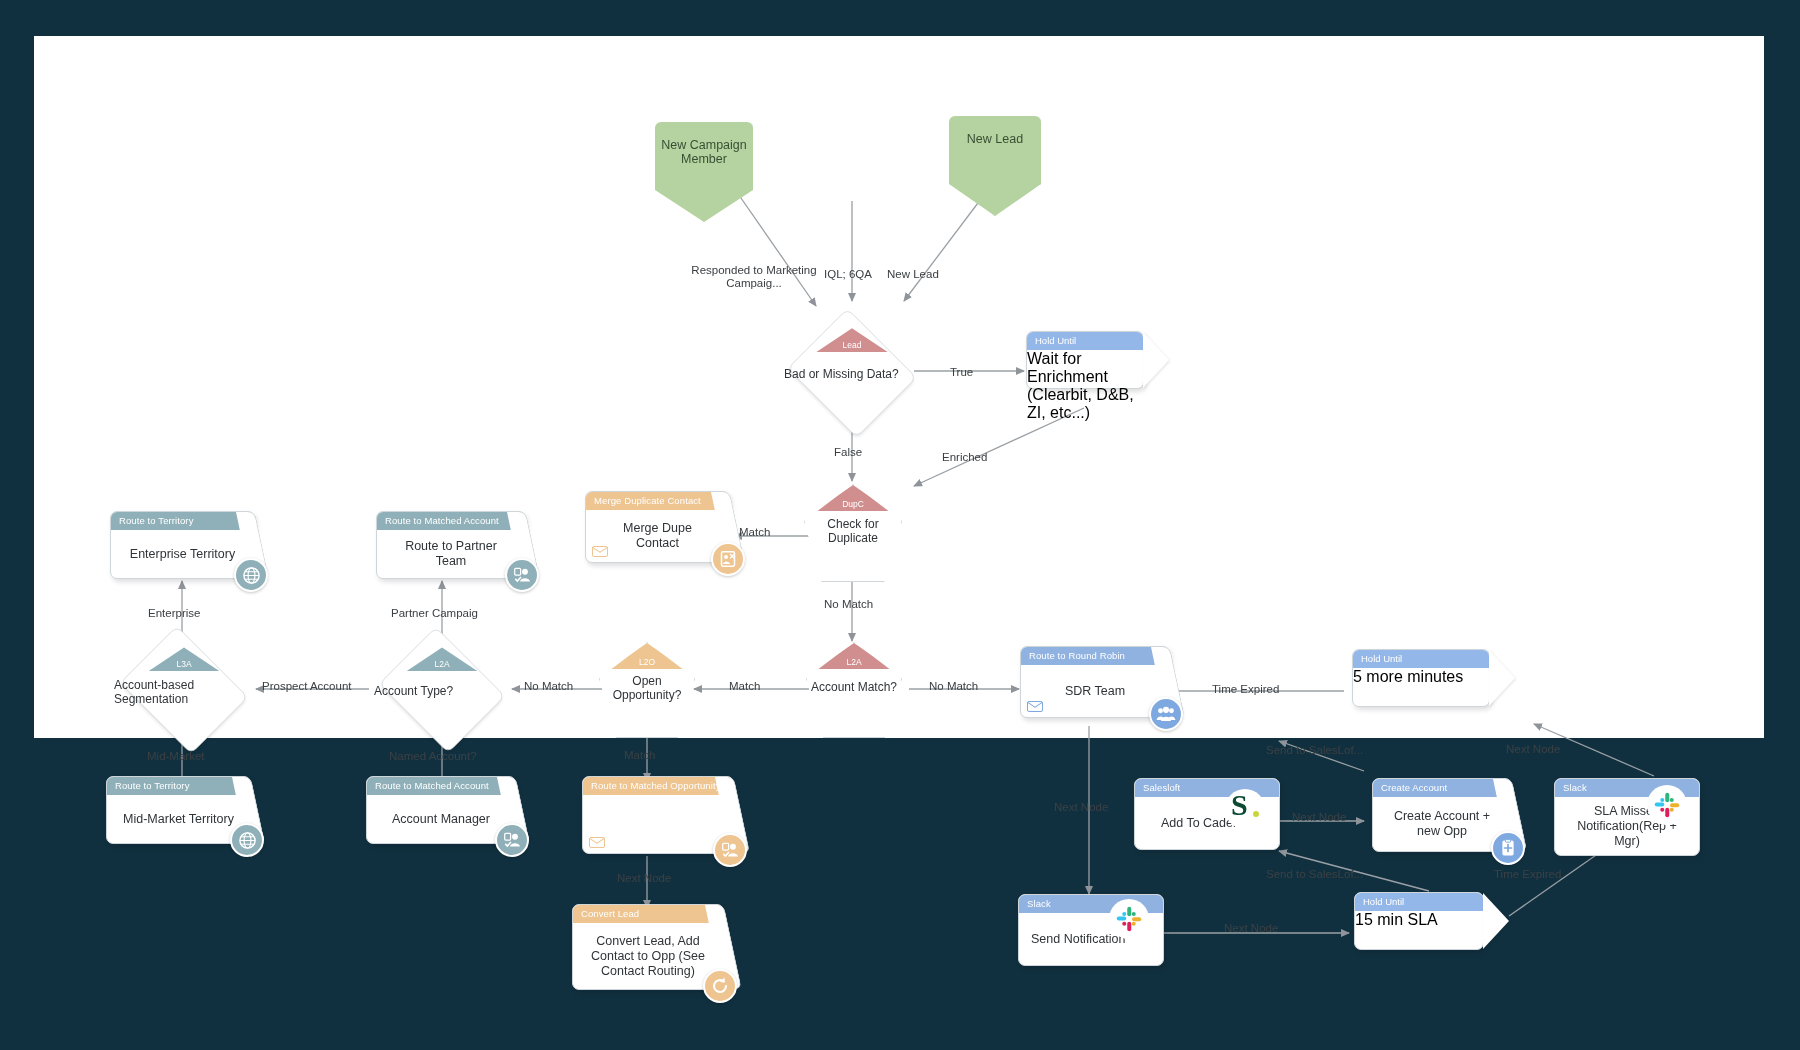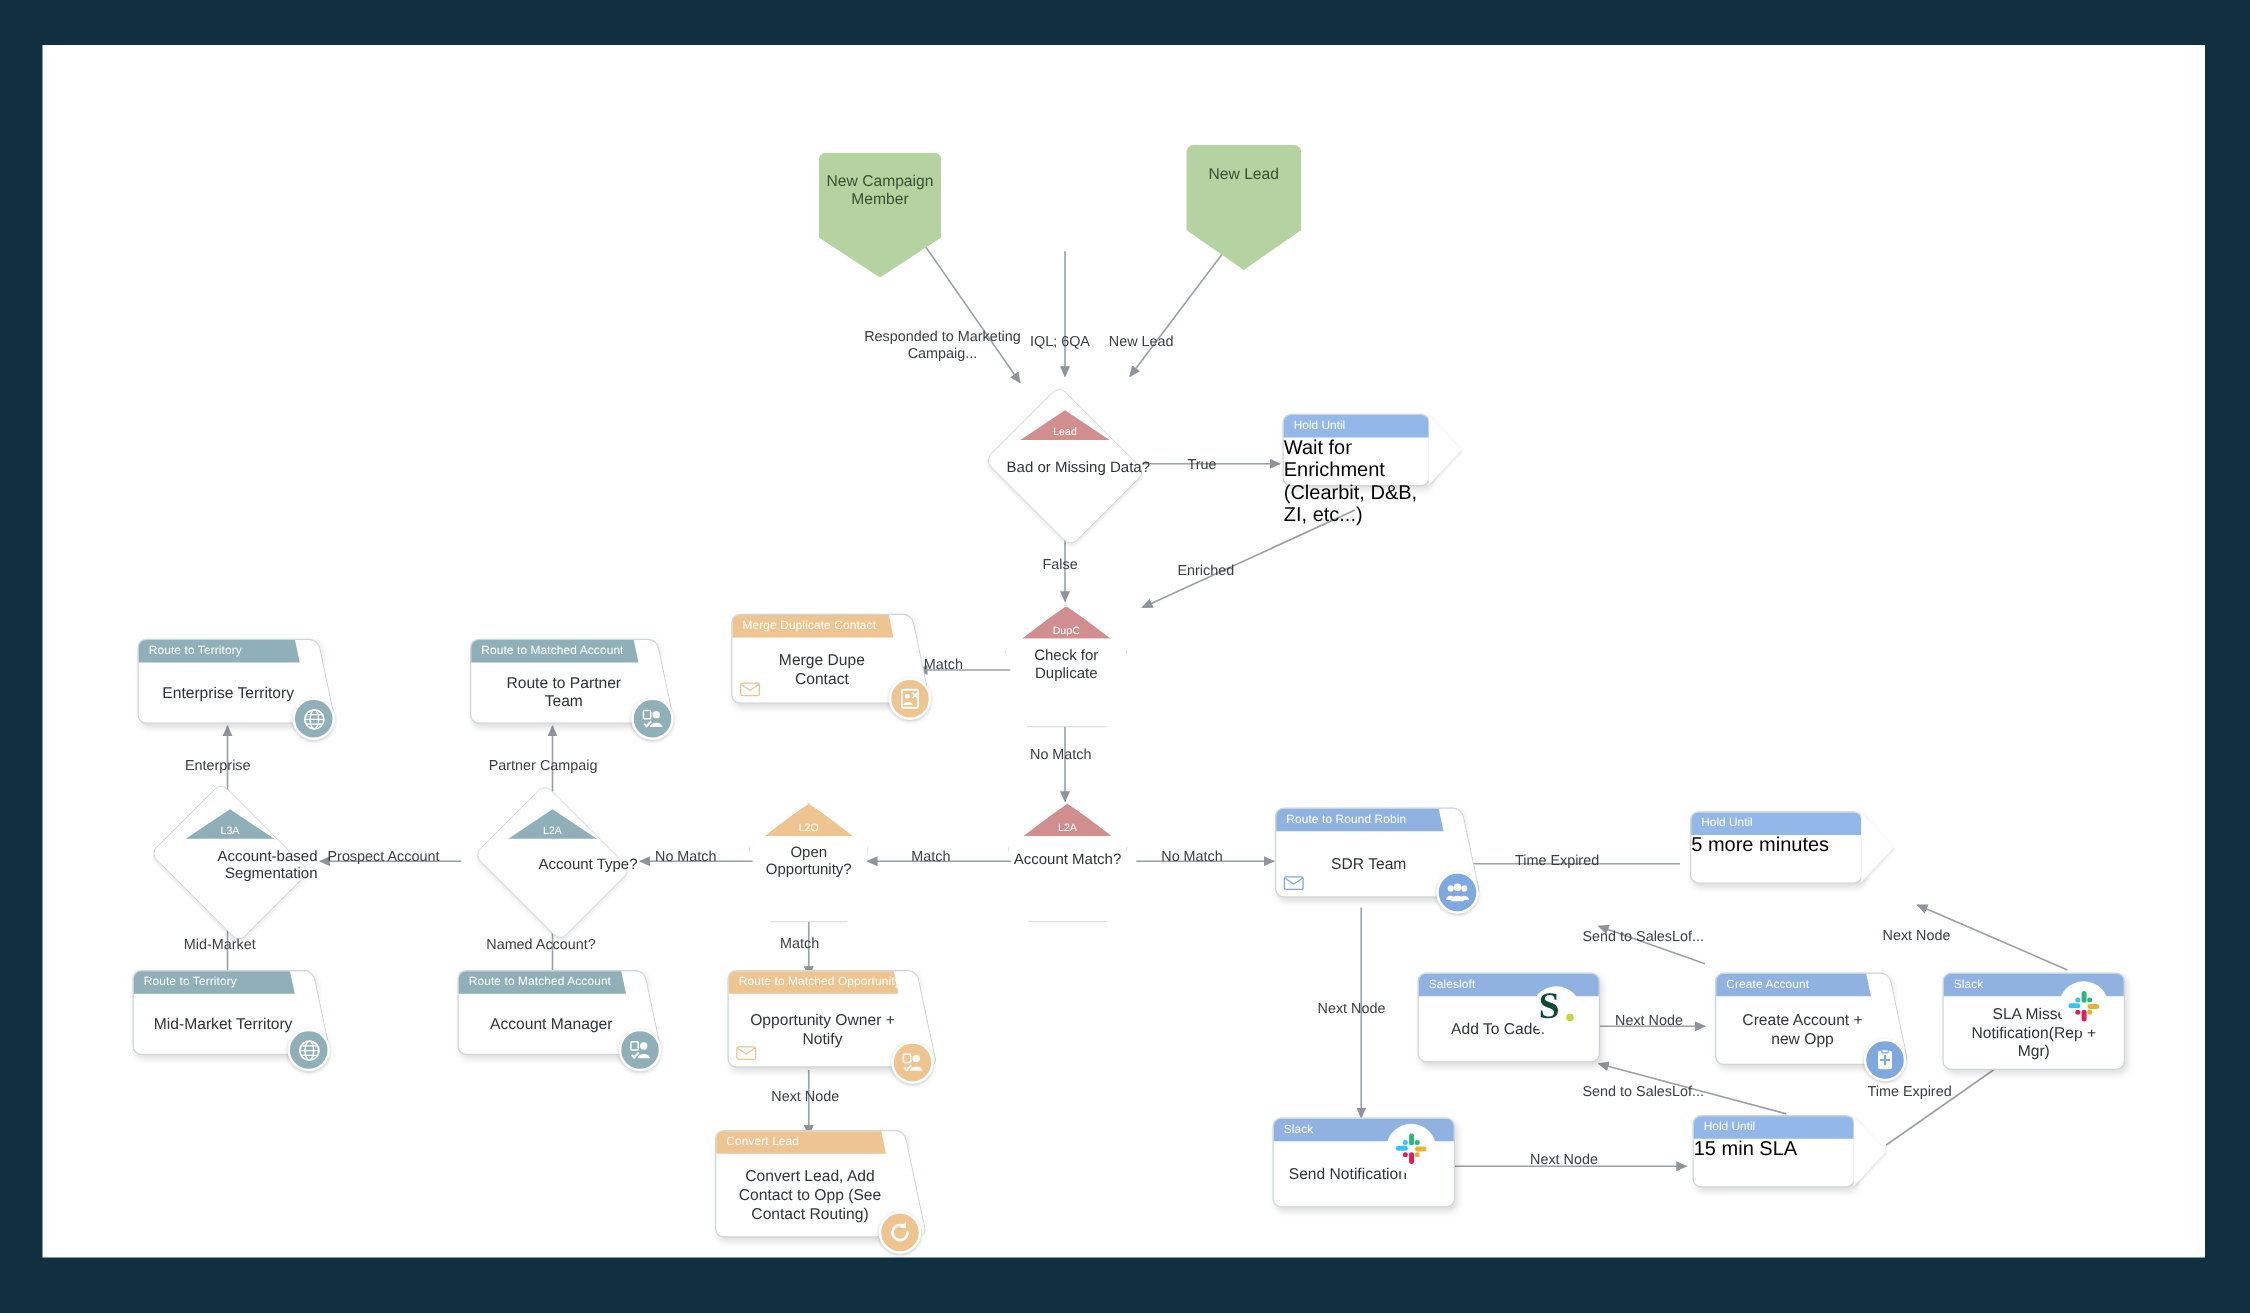--- a/index.html
+++ b/index.html
@@ -14,7 +14,7 @@
   #canvas-frame {
     position: absolute;
     left: 34px; top: 36px;
-    width: 1730px; height: 970px;
+    width: 1730px; height: 702px;
     background: #ffffff;
   }
   #diagram {

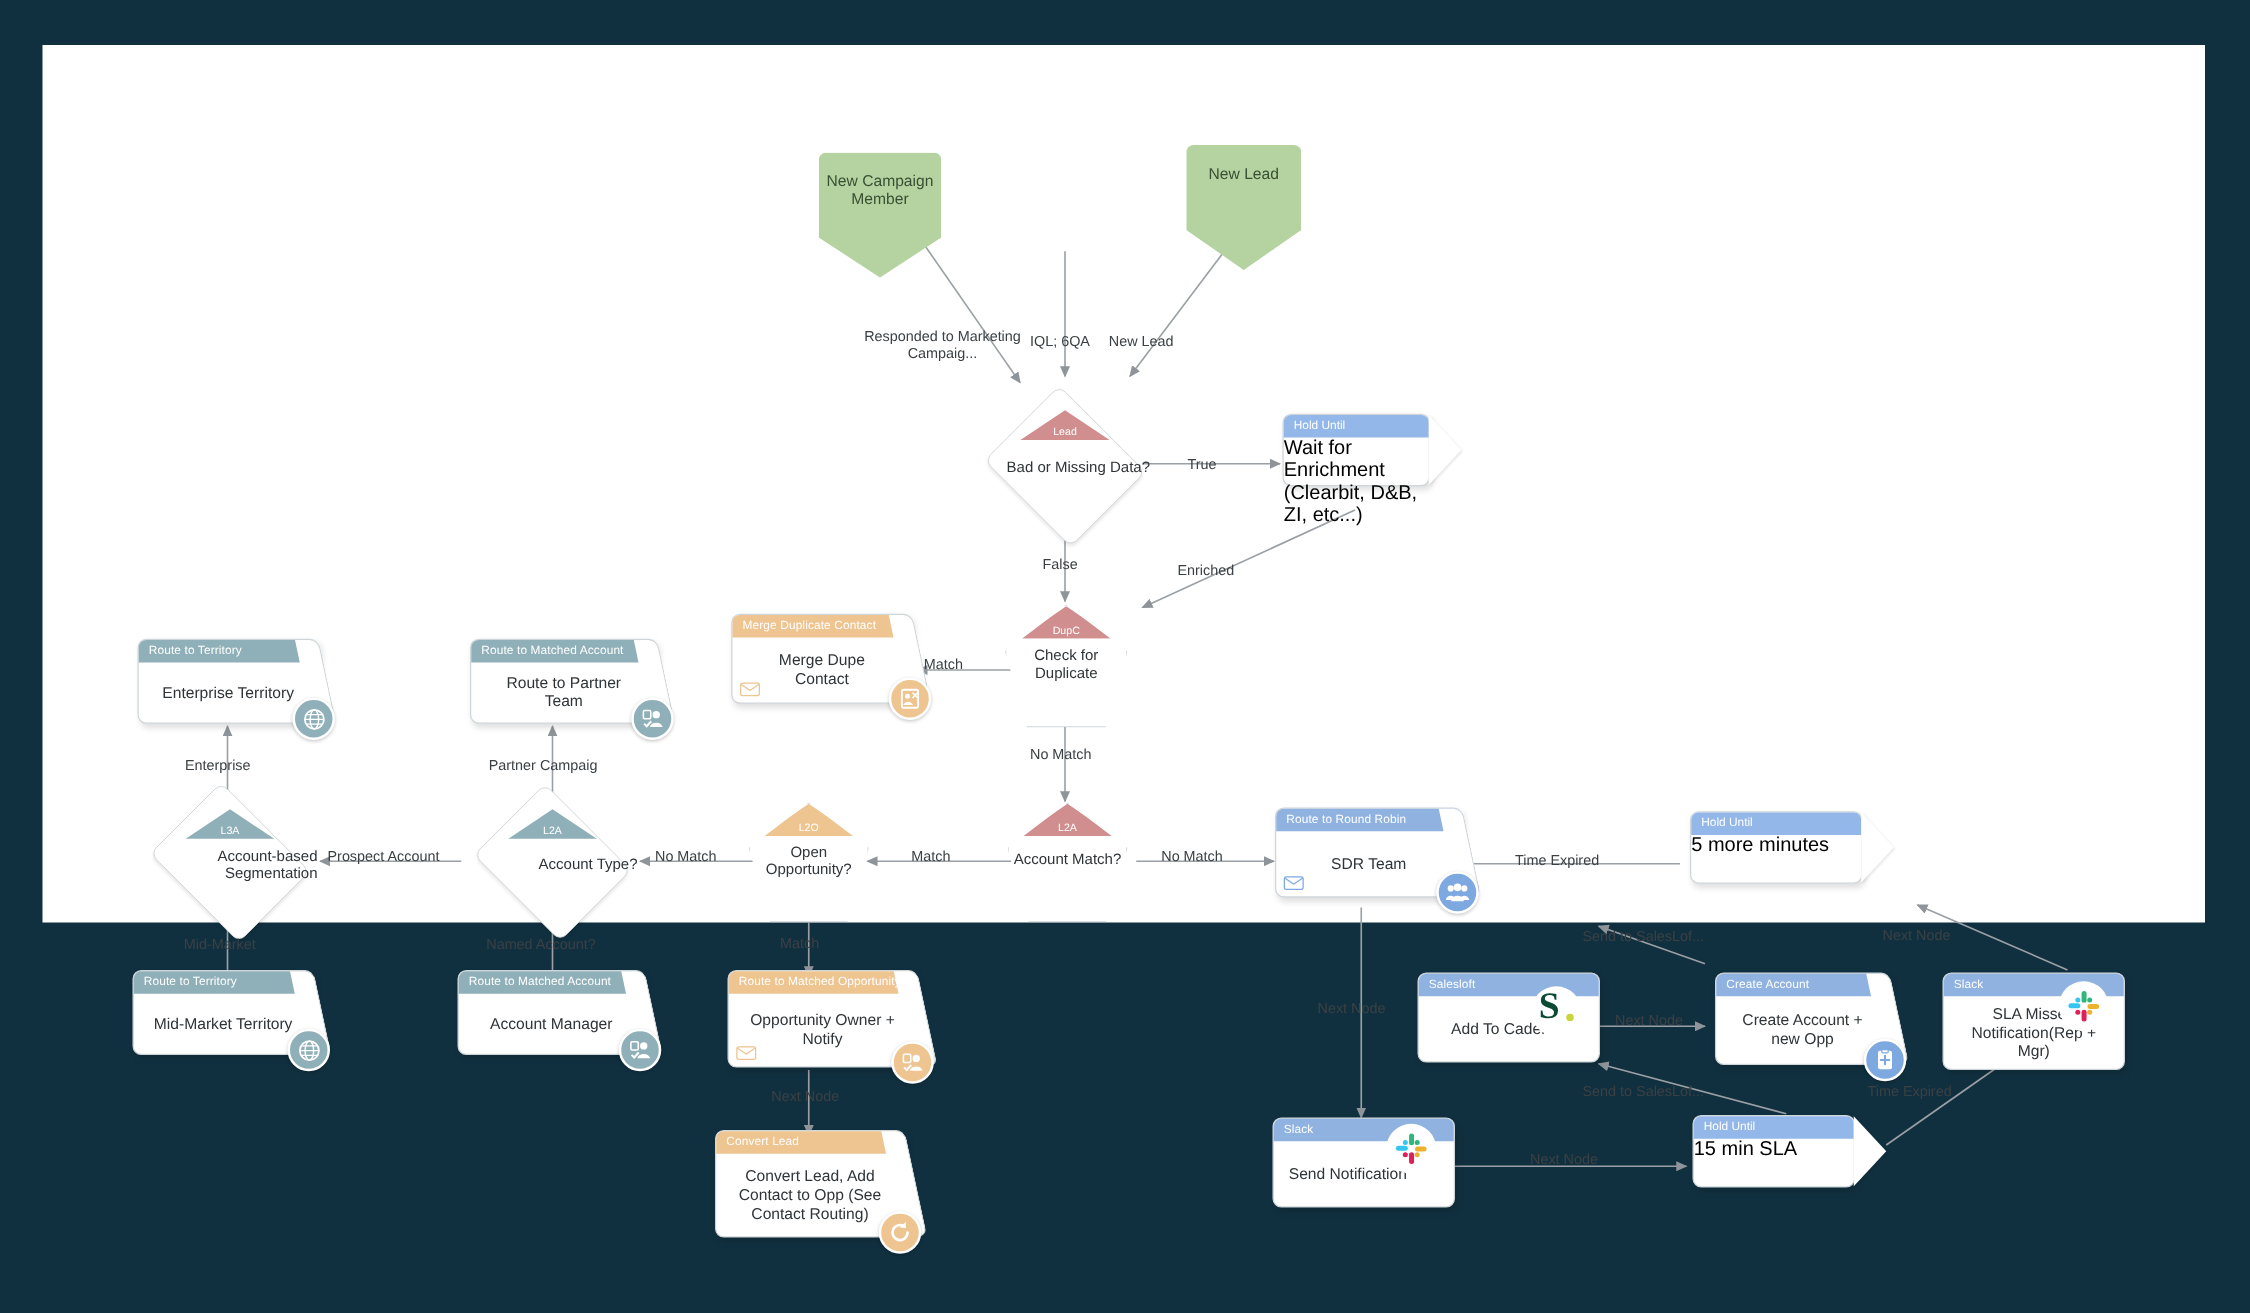--- a/index.html
+++ b/index.html
@@ -149,7 +149,7 @@
   .diam .dtxt {
     position:absolute; left:0; right:0; top:50%;
     transform: translateY(-44%);
-    text-align:right; font-size:12px; color:#2f3438; line-height:14px; z-index:2;
+    text-align:left; font-size:12px; color:#2f3438; line-height:14px; z-index:2;
   }
 
   

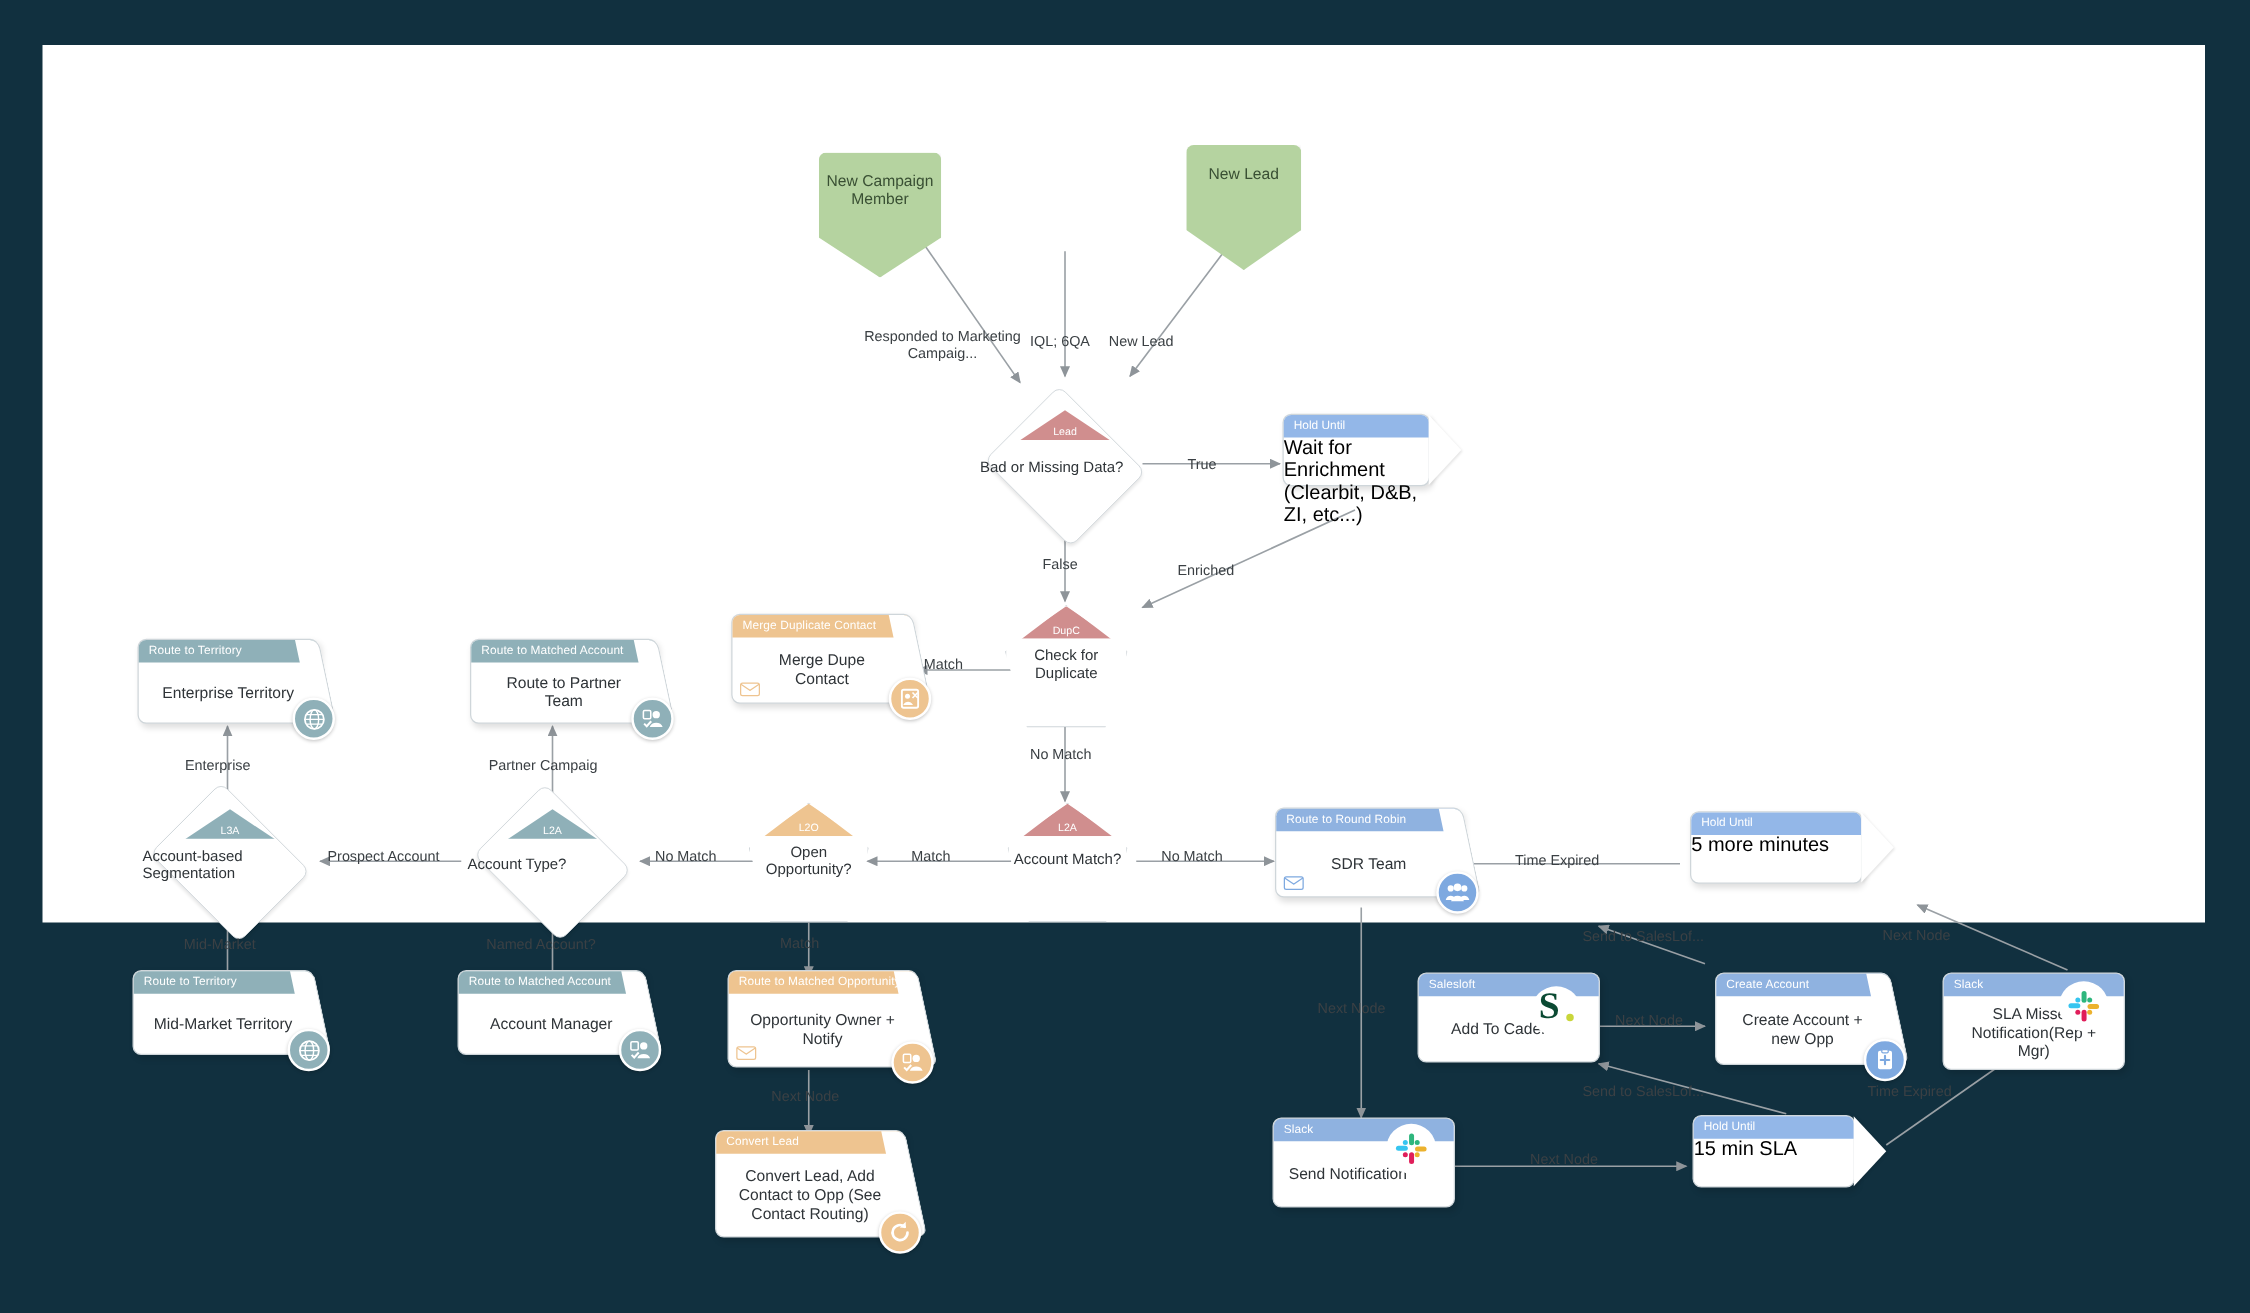--- a/index.html
+++ b/index.html
@@ -377,7 +377,6 @@
 
   <div class="node card skew-right" style="left:548px; top:740px; width:152px; height:78px;">
     <div class="hdr orange">Route to Matched Opportunity</div>
-    <div class="body" style="height:58px;">Opportunity Owner + Notify</div>
     <div class="env"></div>
     <div class="badge orange" style="right:-14px; bottom:-14px;">
       <svg width="19" height="19" viewBox="0 0 20 20">

